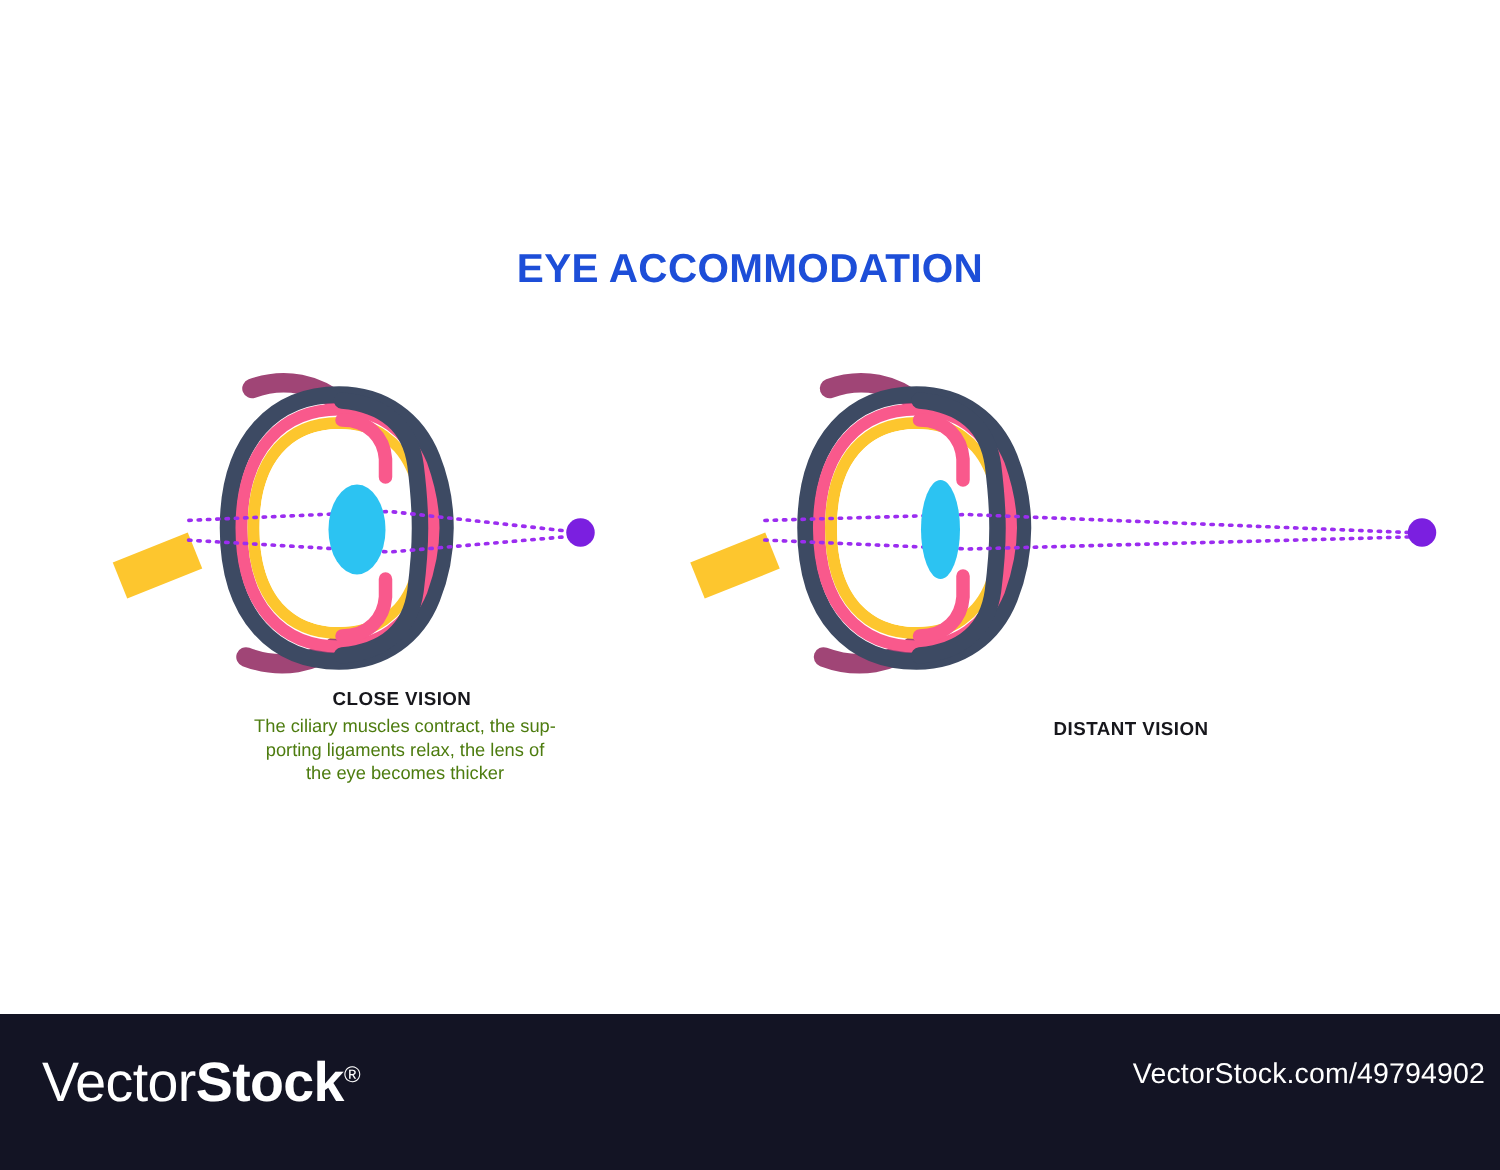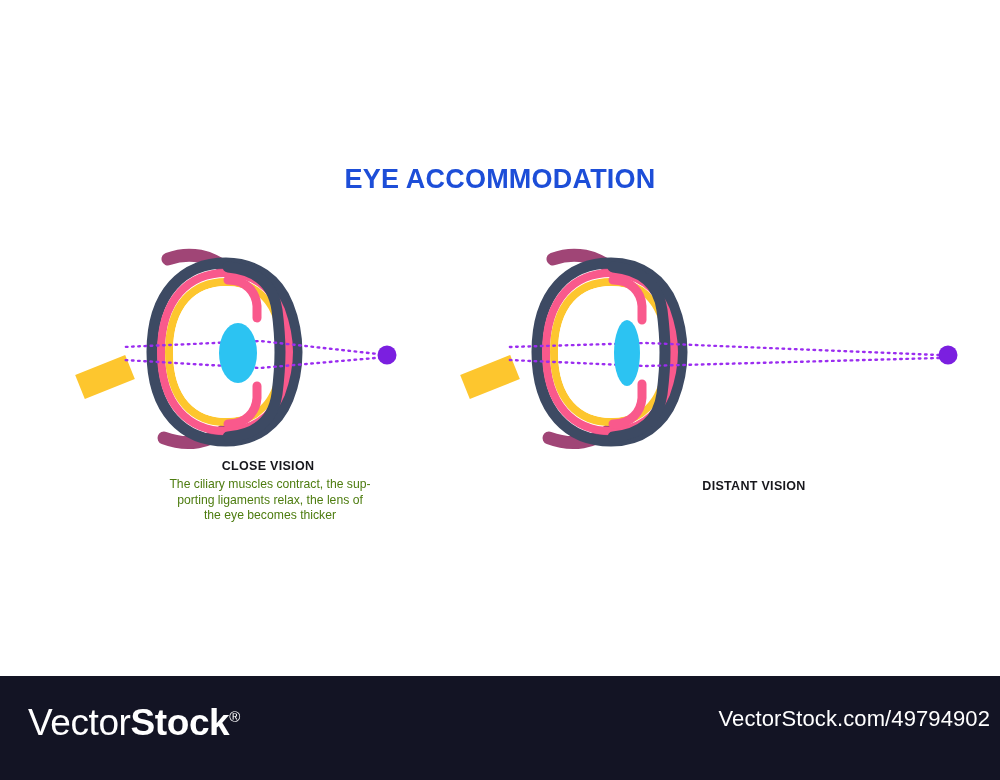--- a/index.html
+++ b/index.html
@@ -106,7 +106,7 @@
     position: absolute;
     right: 26px;
     top: 30px;
-    font-size: 22px;
+    font-size: 19px;
     color: #ffffff;
     letter-spacing: 0.1px;
     font-family: "Liberation Sans", sans-serif;

